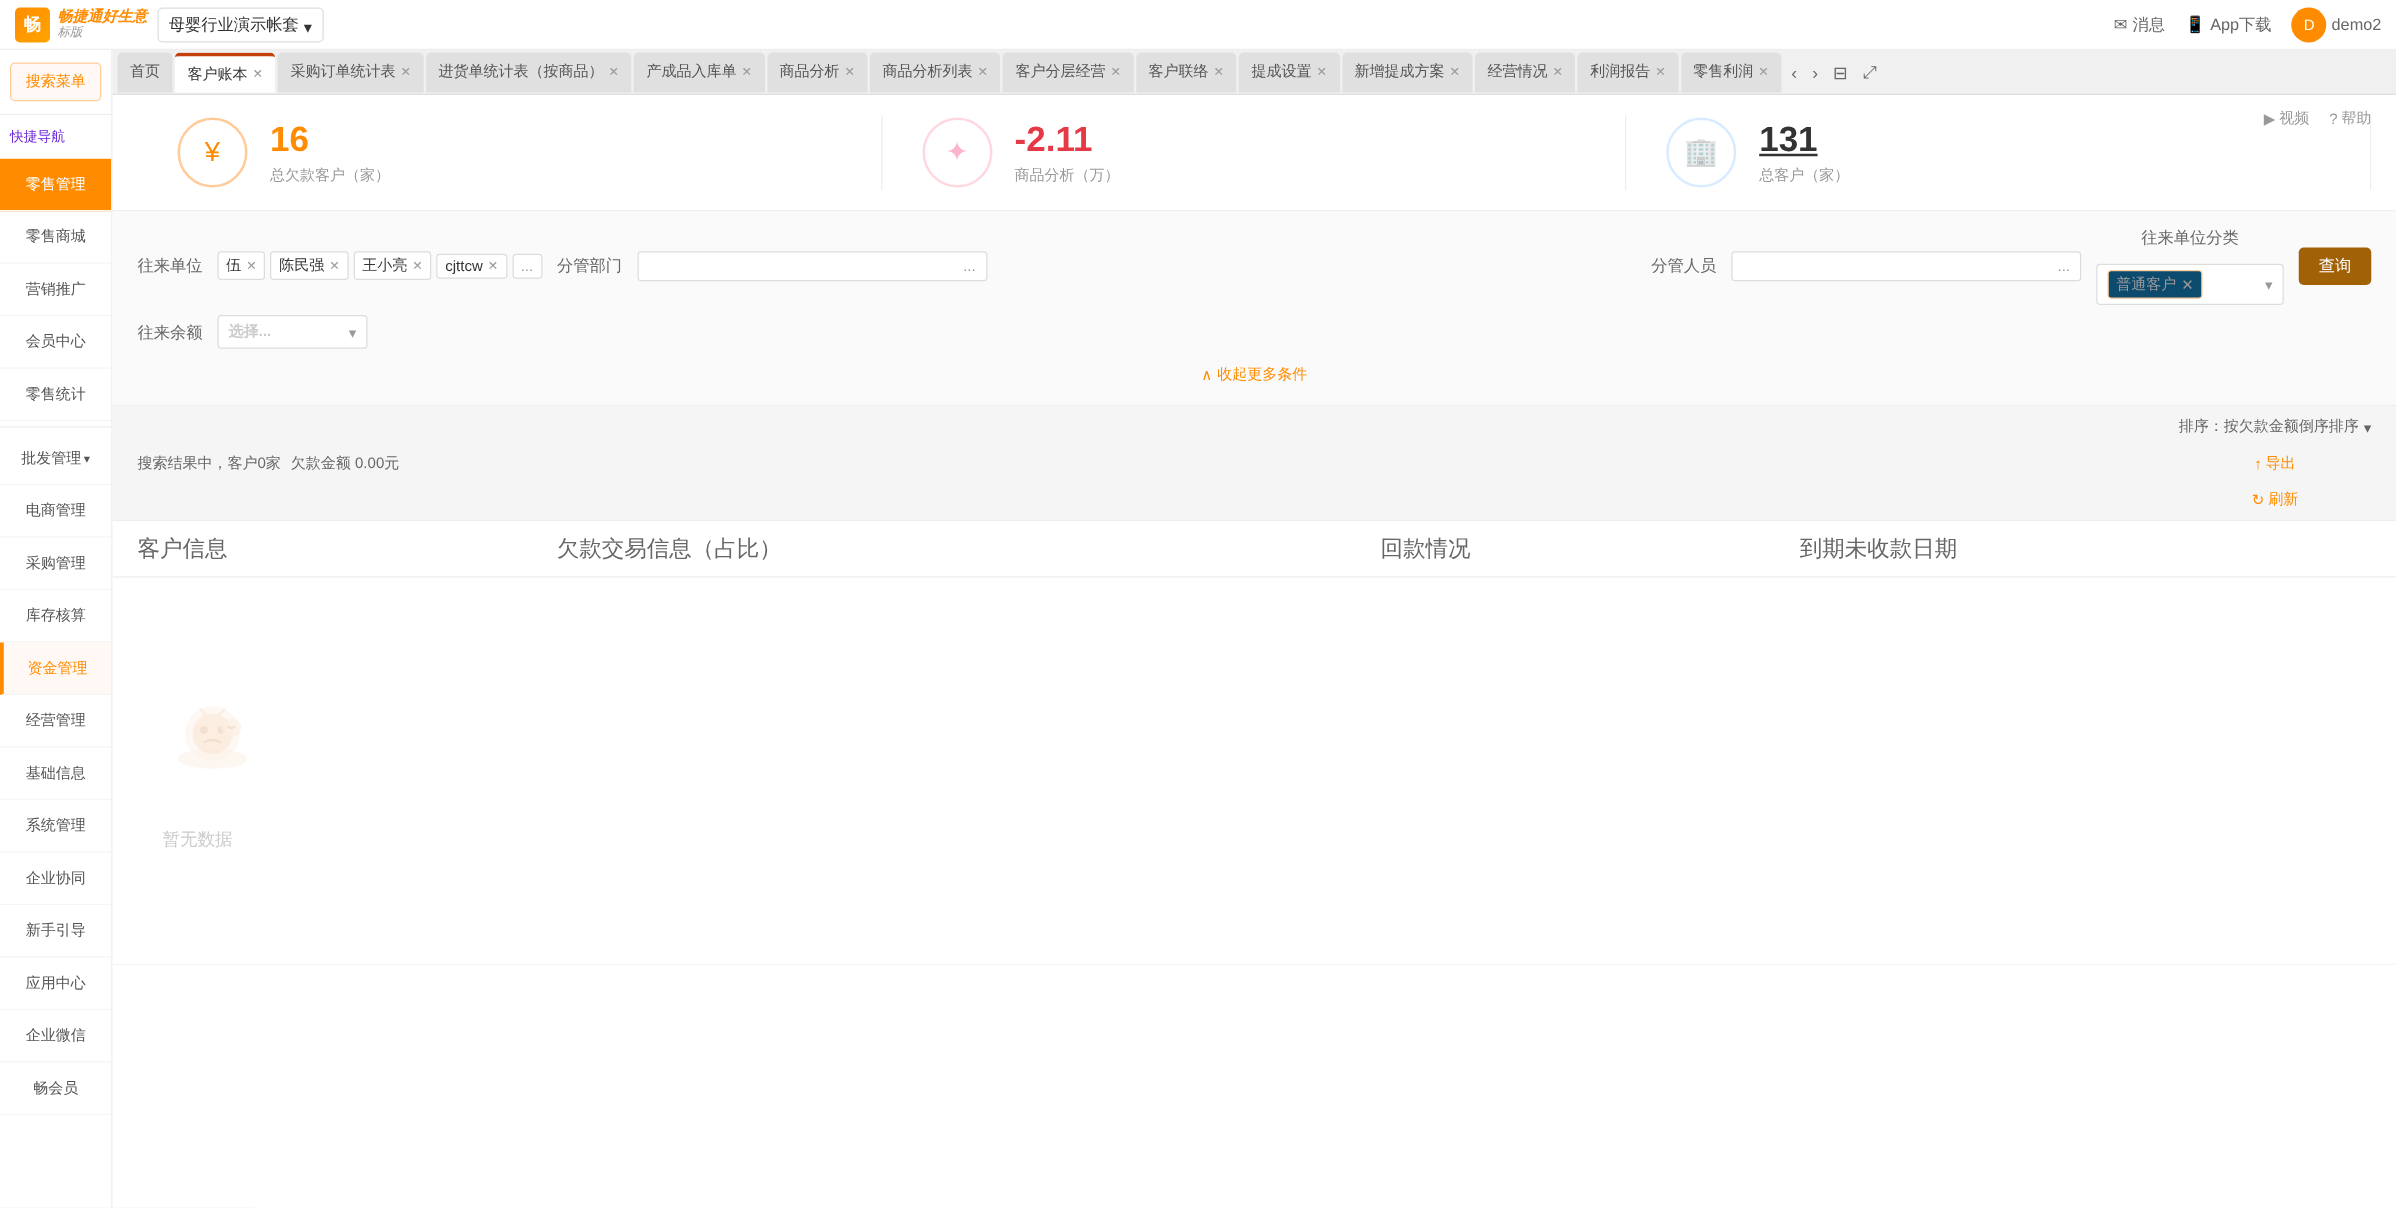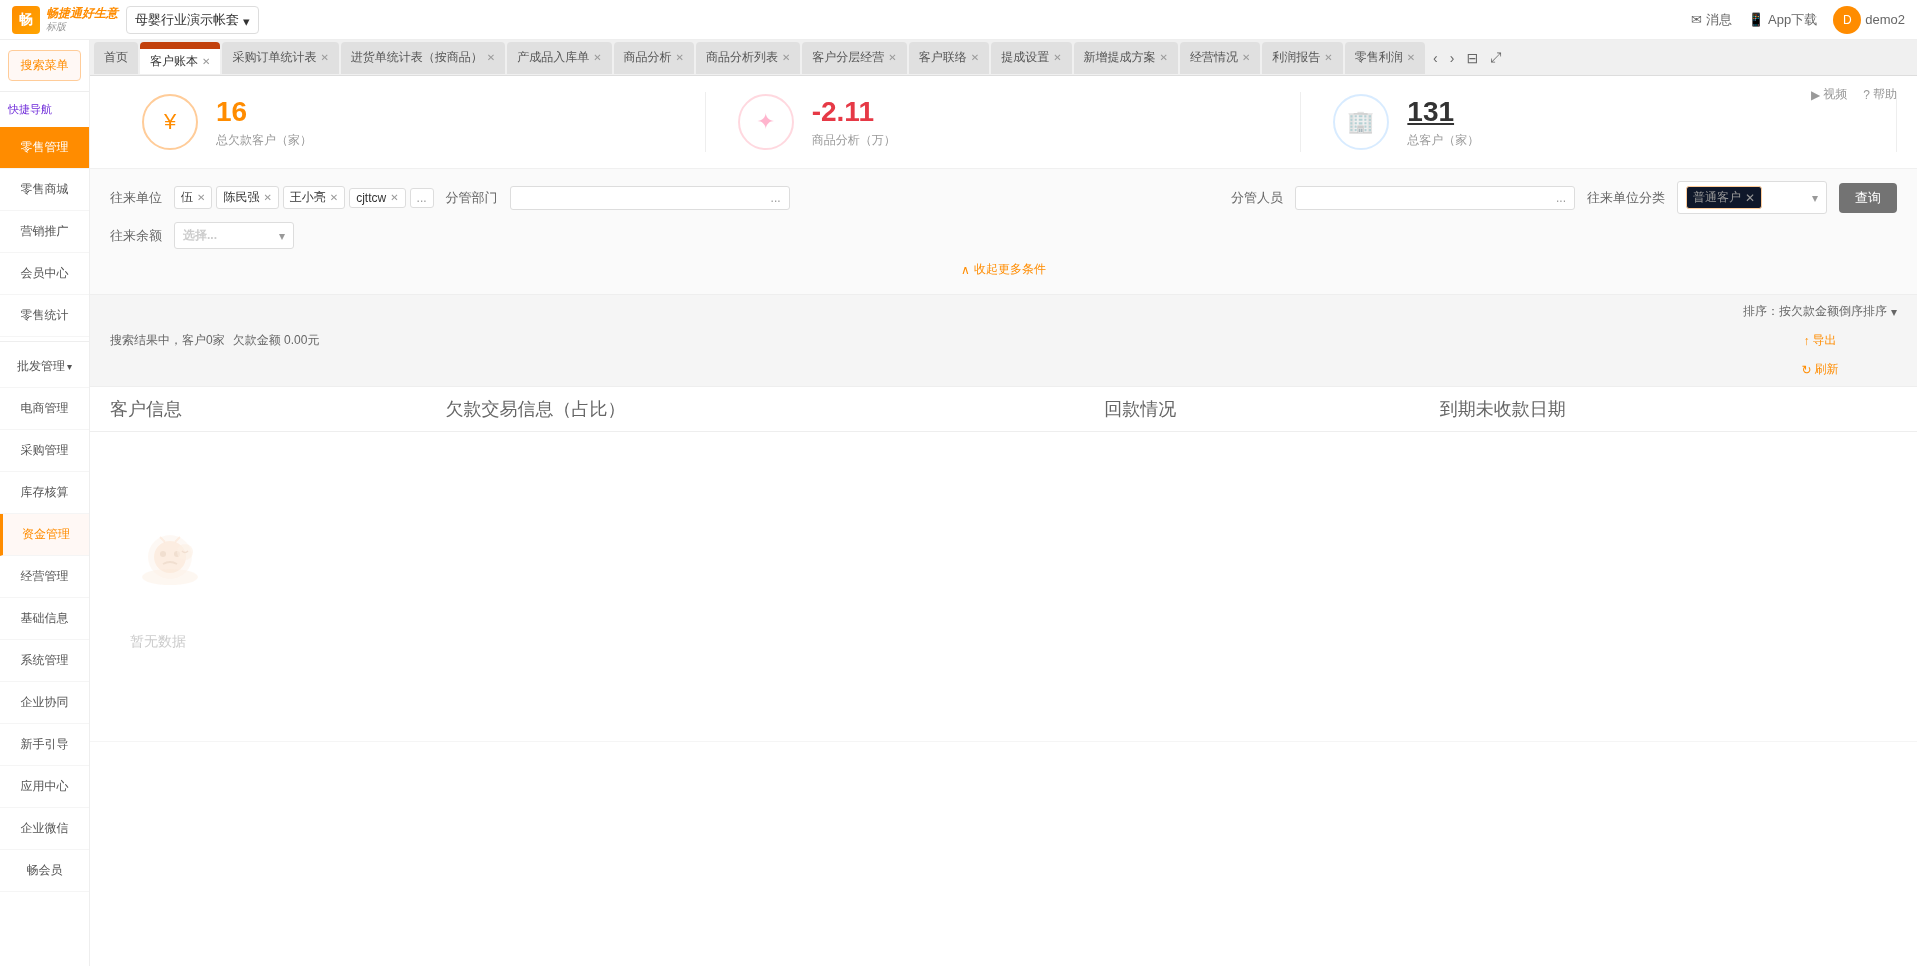--- a/index.html
+++ b/index.html
@@ -72,7 +72,7 @@
       margin-right: 2px;
       color: #555;
     }
-    .tab-item.active { background: #fff; color: #333; border-top: 7px solid #c2410c; }
+    .tab-item.active { background: #fff; color: #333; border-top: 3px solid #c2410c; }
     .tab-item .close-btn { color: #999; font-size: 10px; cursor: pointer; }
     .tab-nav-btn { background: none; border: none; cursor: pointer; color: #666; padding: 0 6px; font-size: 14px; }
 

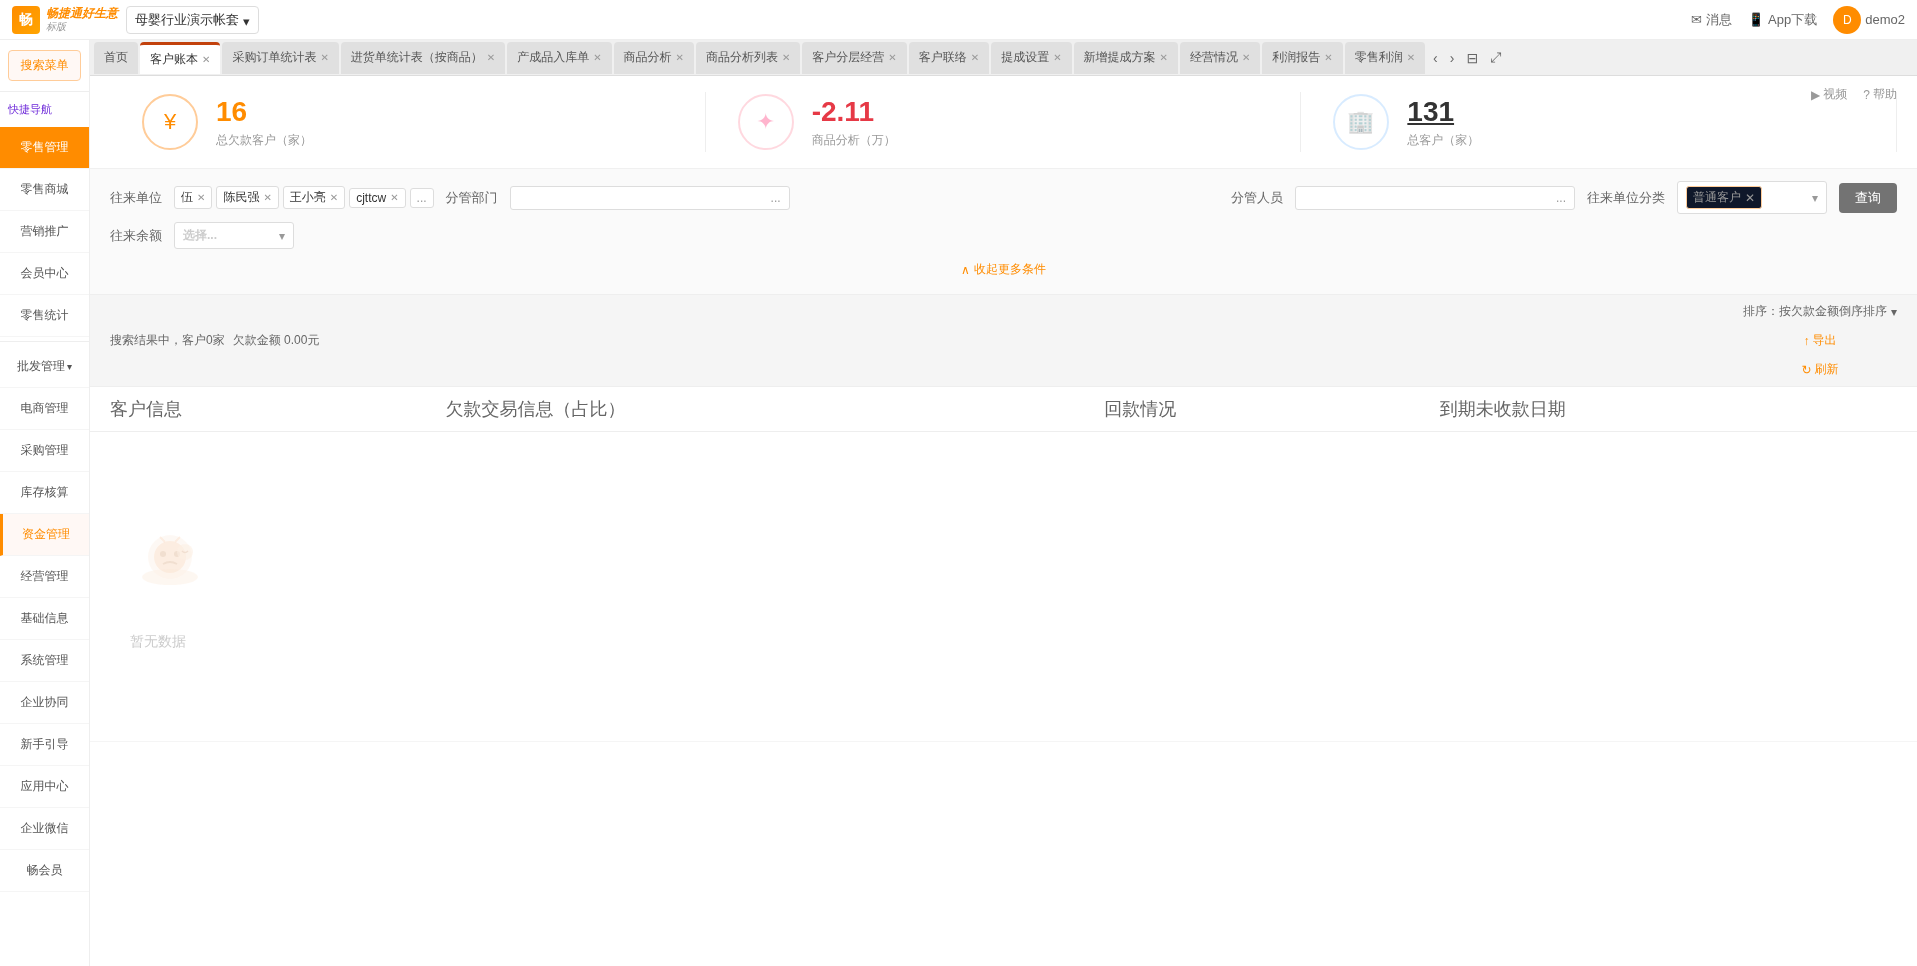--- a/index.html
+++ b/index.html
@@ -352,7 +352,7 @@
               <span>...</span>
             </div>
           </div>
-          <div style="display:flex;align-items:center;gap:12px;">
+          <div style="display:flex;align-items:center;gap:12px;flex-direction:column;">
             <span class="filter-label">往来单位分类</span>
             <div class="filter-select">
               <div class="filter-select-tag">

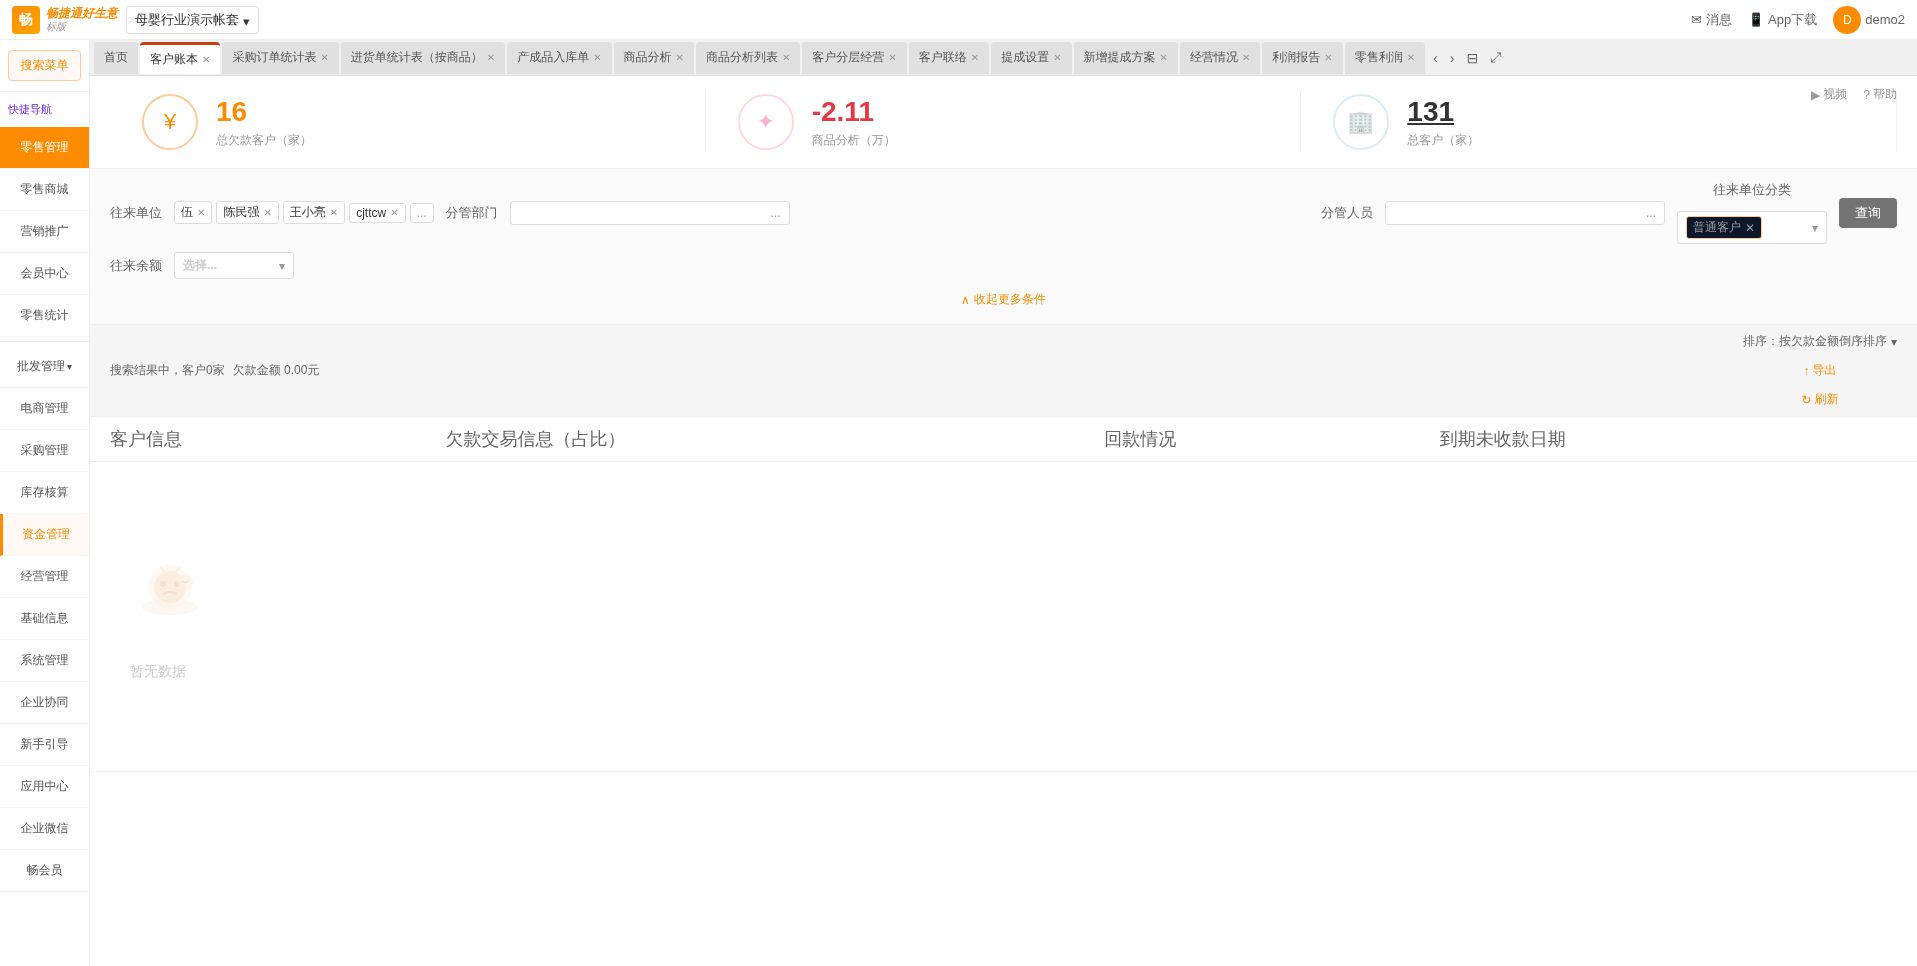--- a/index.html
+++ b/index.html
@@ -362,7 +362,7 @@
               <span>▾</span>
             </div>
           </div>
-          <button style="background:#737373;color:#fff;border:none;border-radius:4px;padding:6px 16px;cursor:pointer;font-size:13px;">查询</button>
+          <button style="background:#a16207;color:#fff;border:none;border-radius:4px;padding:6px 16px;cursor:pointer;font-size:13px;">查询</button>
         </div>
         <div class="filter-row">
           <span class="filter-label">往来余额</span>

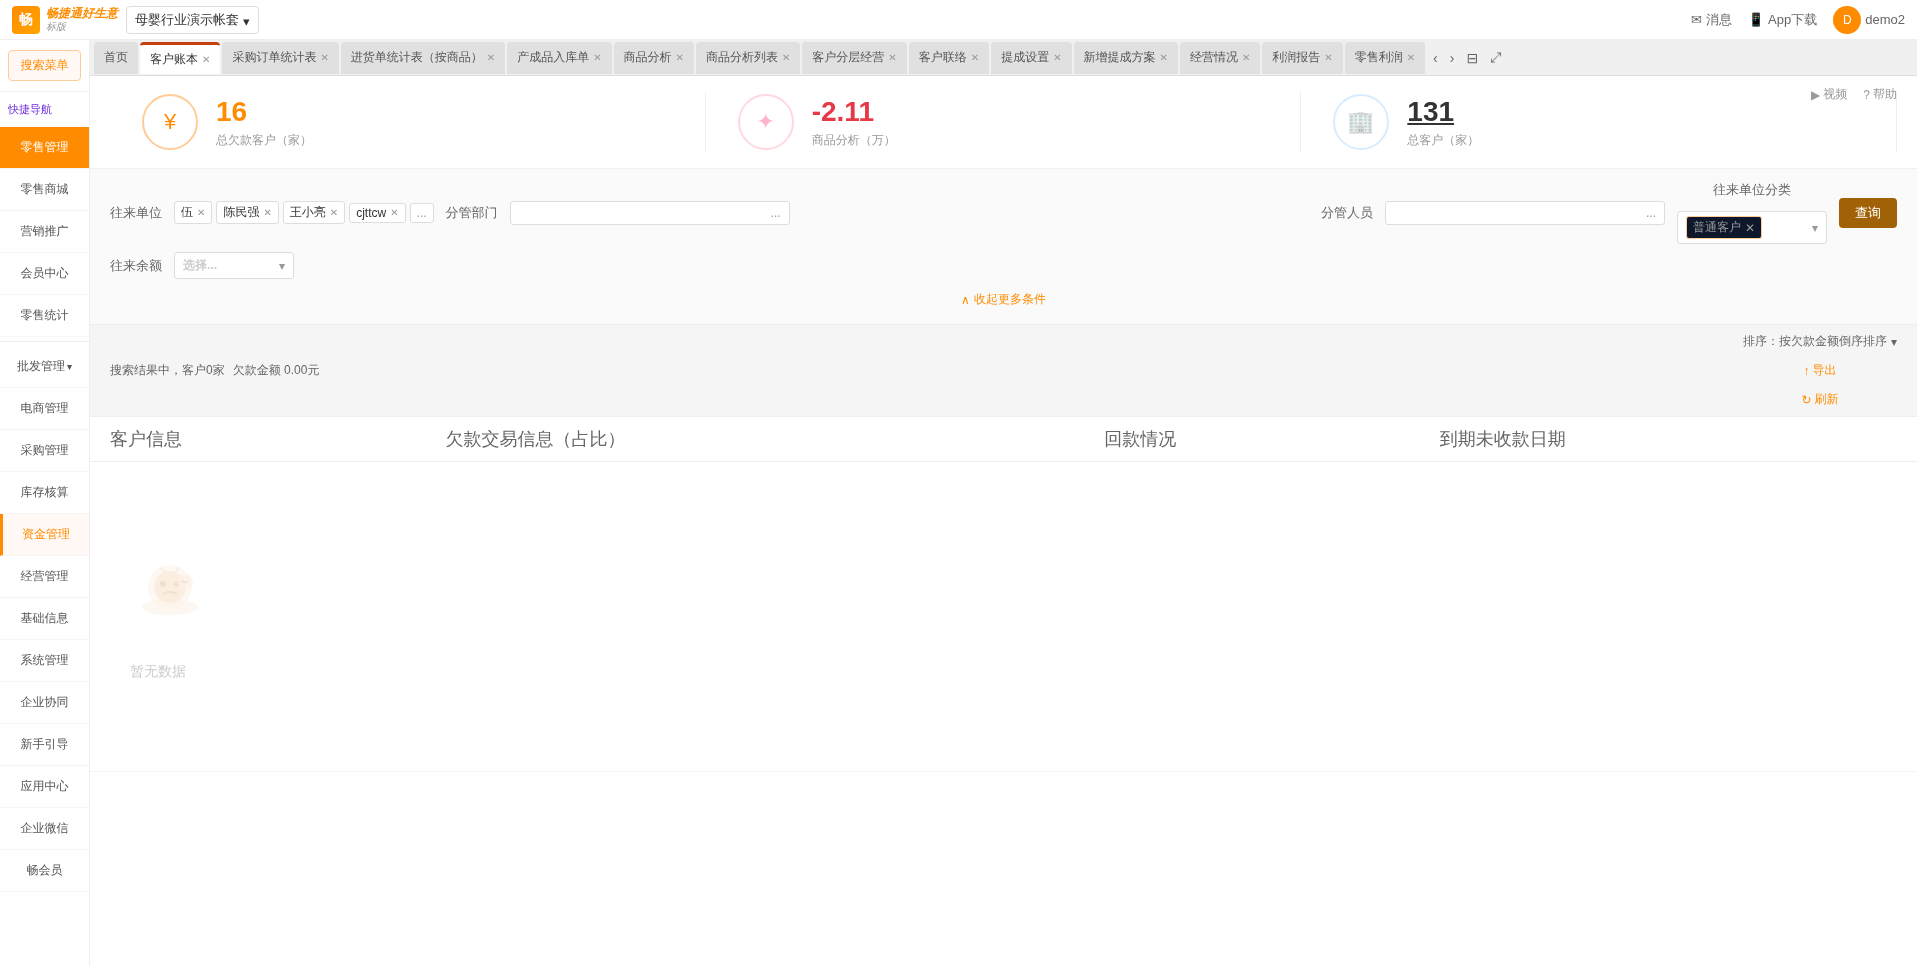--- a/index.html
+++ b/index.html
@@ -120,7 +120,7 @@
     .filter-more { color: #999; font-size: 12px; cursor: pointer; padding: 2px 6px; border: 1px solid #ddd; border-radius: 3px; background: #fff; }
     .filter-select { display: flex; align-items: center; gap: 4px; border: 1px solid #ddd; border-radius: 3px; padding: 4px 8px; background: #fff; cursor: pointer; min-width: 150px; justify-content: space-between; font-size: 12px; color: #999; }
     .filter-select-wide { min-width: 280px; }
-    .filter-select-tag { display: inline-flex; align-items: center; background: #0f172a; border: 1px solid #ffcc99; border-radius: 3px; padding: 2px 6px; font-size: 12px; gap: 4px; }
+    .filter-select-tag { display: inline-flex; align-items: center; background: #0c4a6e; border: 1px solid #ffcc99; border-radius: 3px; padding: 2px 6px; font-size: 12px; gap: 4px; }
     .collapse-btn { display: flex; align-items: center; gap: 4px; color: #ff8c00; font-size: 12px; cursor: pointer; text-align: center; justify-content: center; padding: 4px; }
 
     

